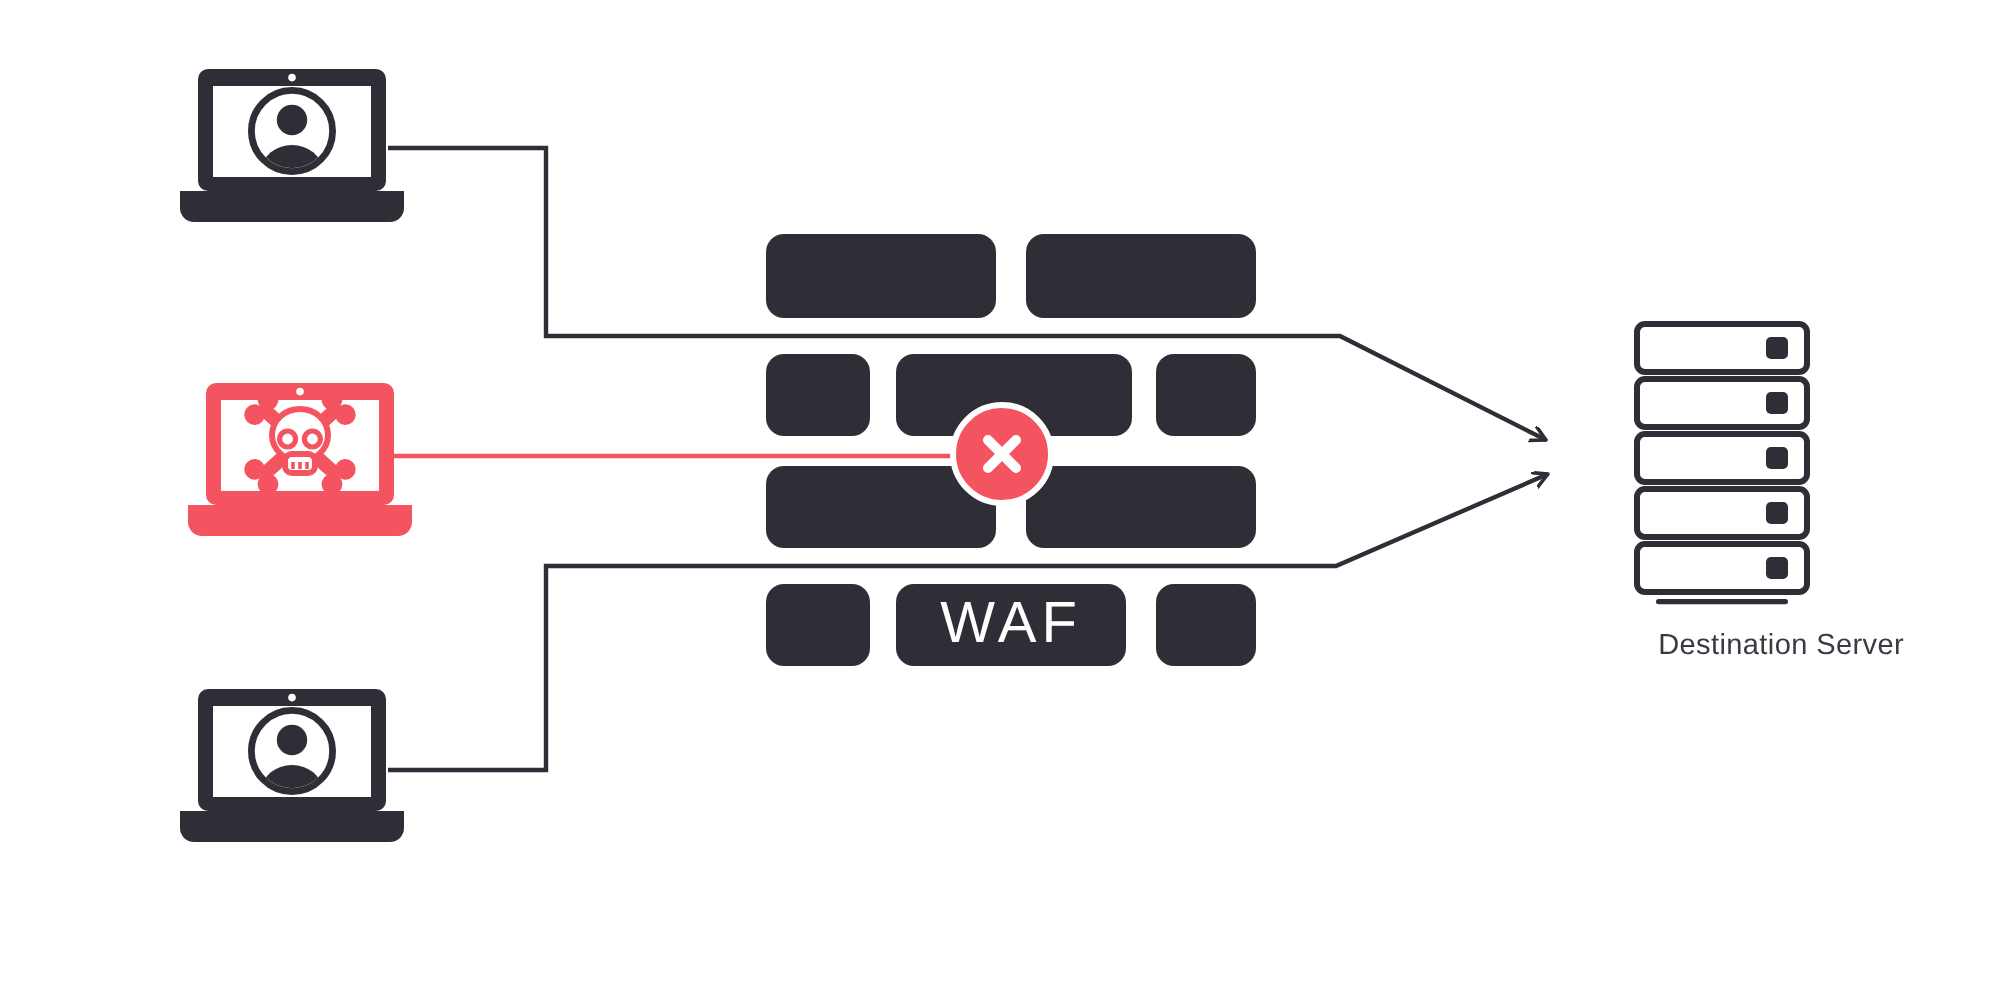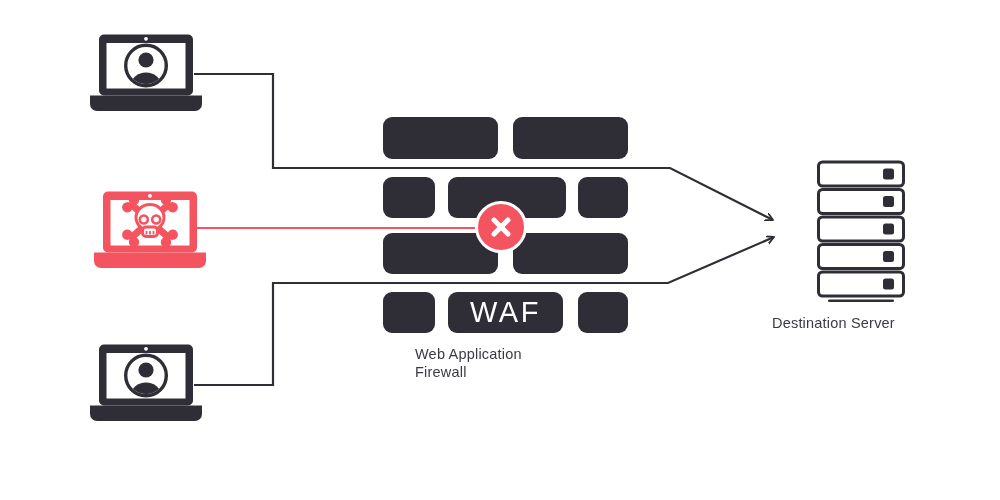--- a/index.html
+++ b/index.html
@@ -12,7 +12,7 @@
   }
   .label{
     position:absolute;color:var(--text);font-size:14.5px;line-height:1.24;
-    text-align:left;white-space:pre-line;letter-spacing:.2px;
+    text-align:right;white-space:pre-line;letter-spacing:.2px;
   }
   .waf-text{
     width:100%;height:100%;display:flex;align-items:center;justify-content:center;

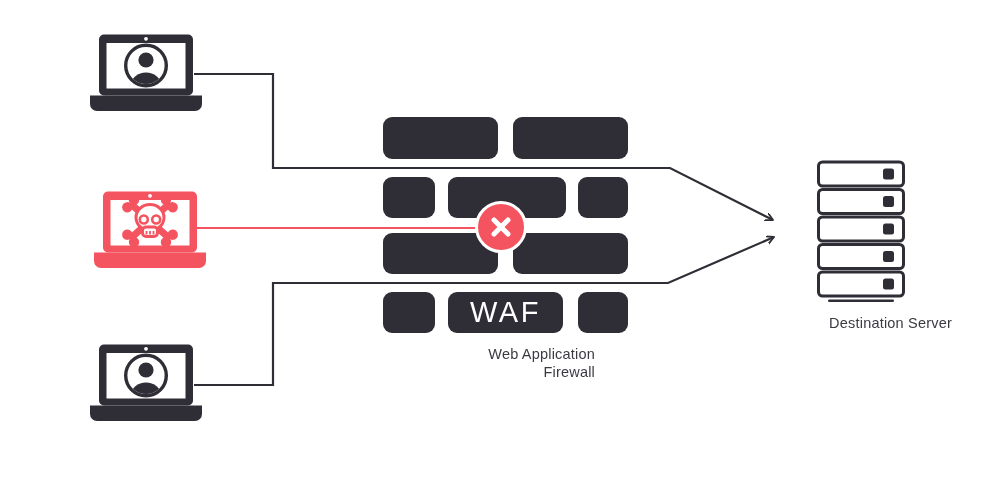--- a/index.html
+++ b/index.html
@@ -160,8 +160,6 @@
   </svg>
 
 
-  <div class="label" style="left:415px;top:346px;width:180px;">Web Application
-Firewall</div>
 
   <div class="label" style="left:772px;top:315px;width:180px;">Destination Server</div>
 

